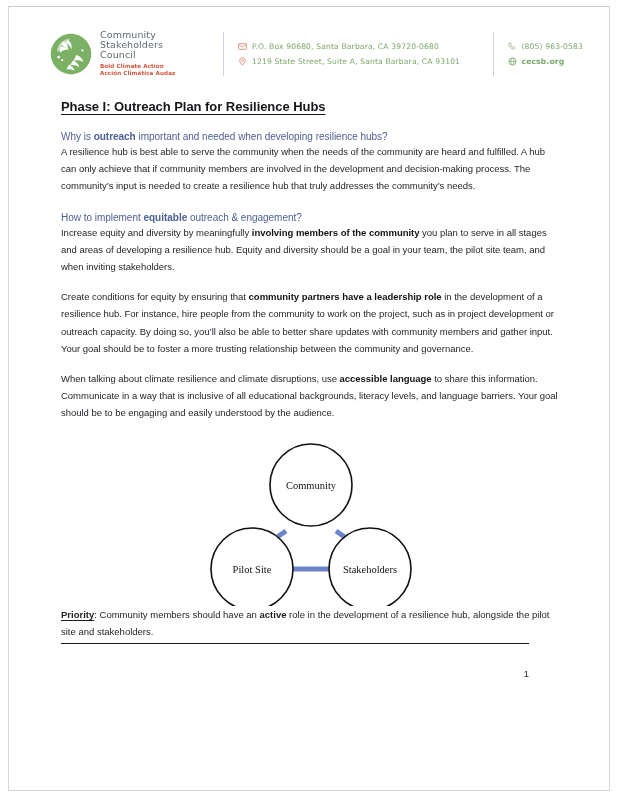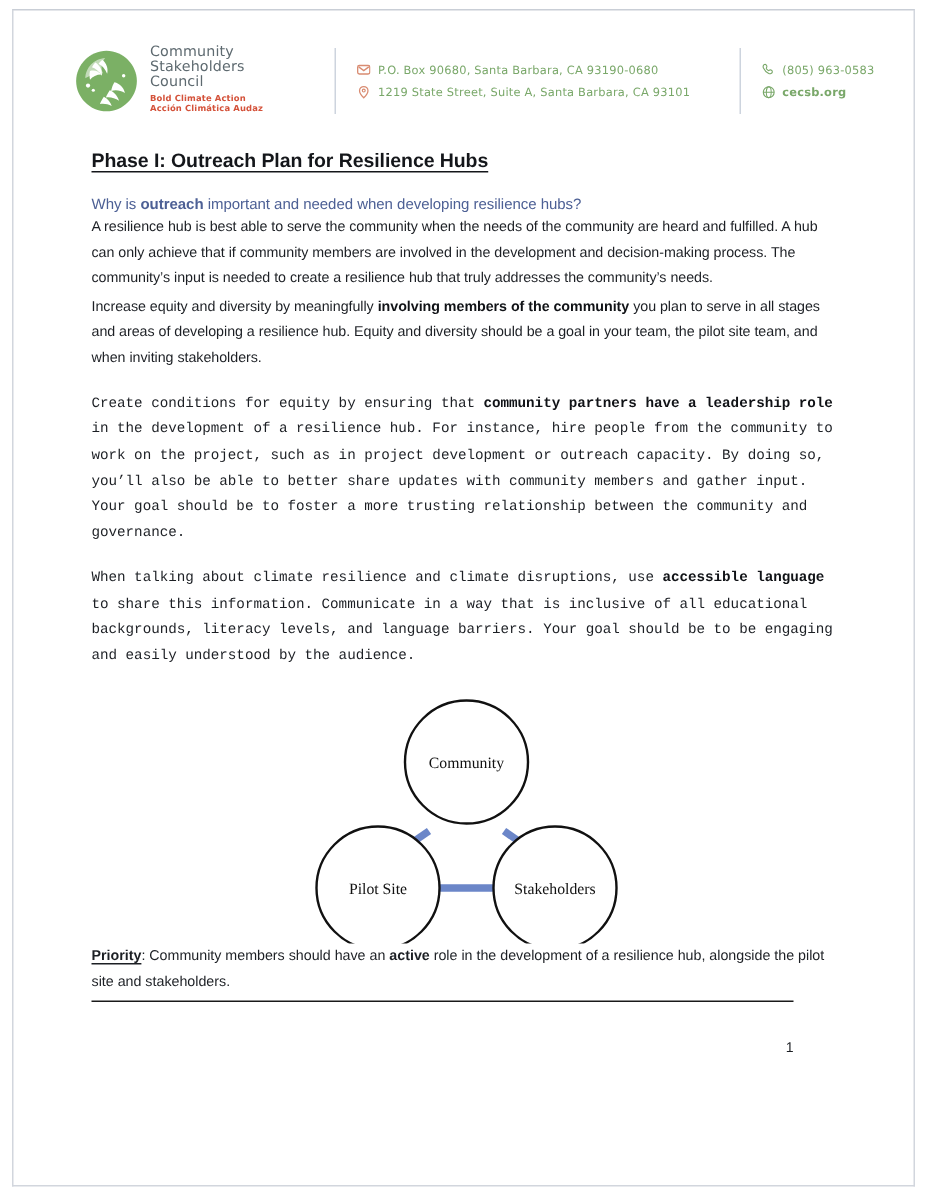--- a/index.html
+++ b/index.html
@@ -207,7 +207,7 @@
               <path d="M2 2.6 L8 7 L14 2.6" fill="none" stroke="#d98c72" stroke-width="1.6"></path>
             </svg>
           </span>
-          <span>P.O. Box 90680, Santa Barbara, CA 93190-0680</span>
+          <span>P.O. Box 90680, Santa Barbara, CA 39720-0680</span>
         </div>
         <div class="contact-line">
           <span class="cicon">

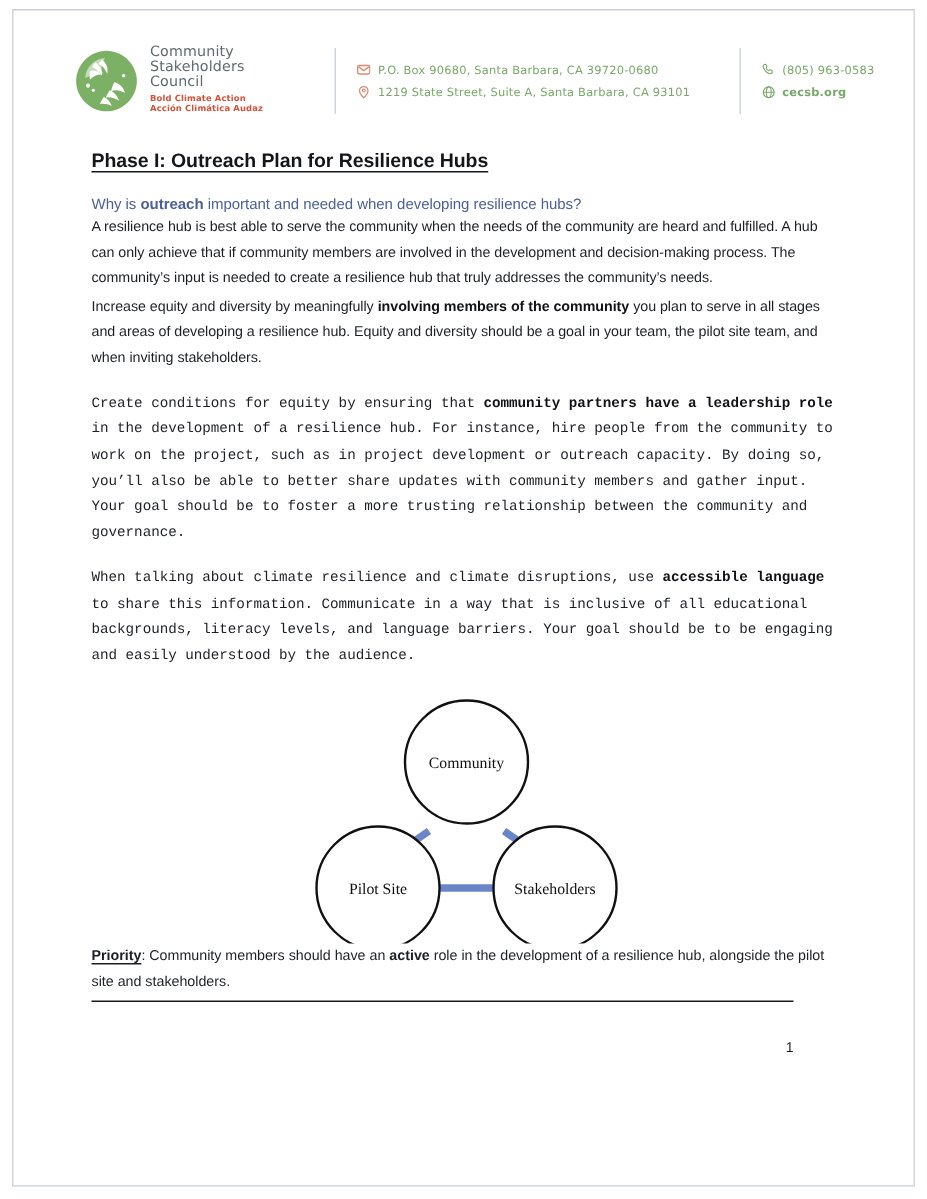--- a/index.html
+++ b/index.html
@@ -255,6 +255,9 @@
       </div>
       <p class="body">A resilience hub is best able to serve the community when the needs of the community are heard and fulfilled. A hub can only achieve that if community members are involved in the development and decision-making process. The community’s input is needed to create a resilience hub that truly addresses the community’s needs.</p>
 
+      <div class="qhead">
+        <span>How to implement </span><b>equitable</b><span> outreach &amp; engagement?</span>
+      </div>
 
       <p class="body">
         <span>Increase equity and diversity by meaningfully </span><b>involving members of the community</b><span> you plan to serve in all stages and areas of developing a resilience hub. Equity and diversity should be a goal in your team, the pilot site team, and when inviting stakeholders.</span>

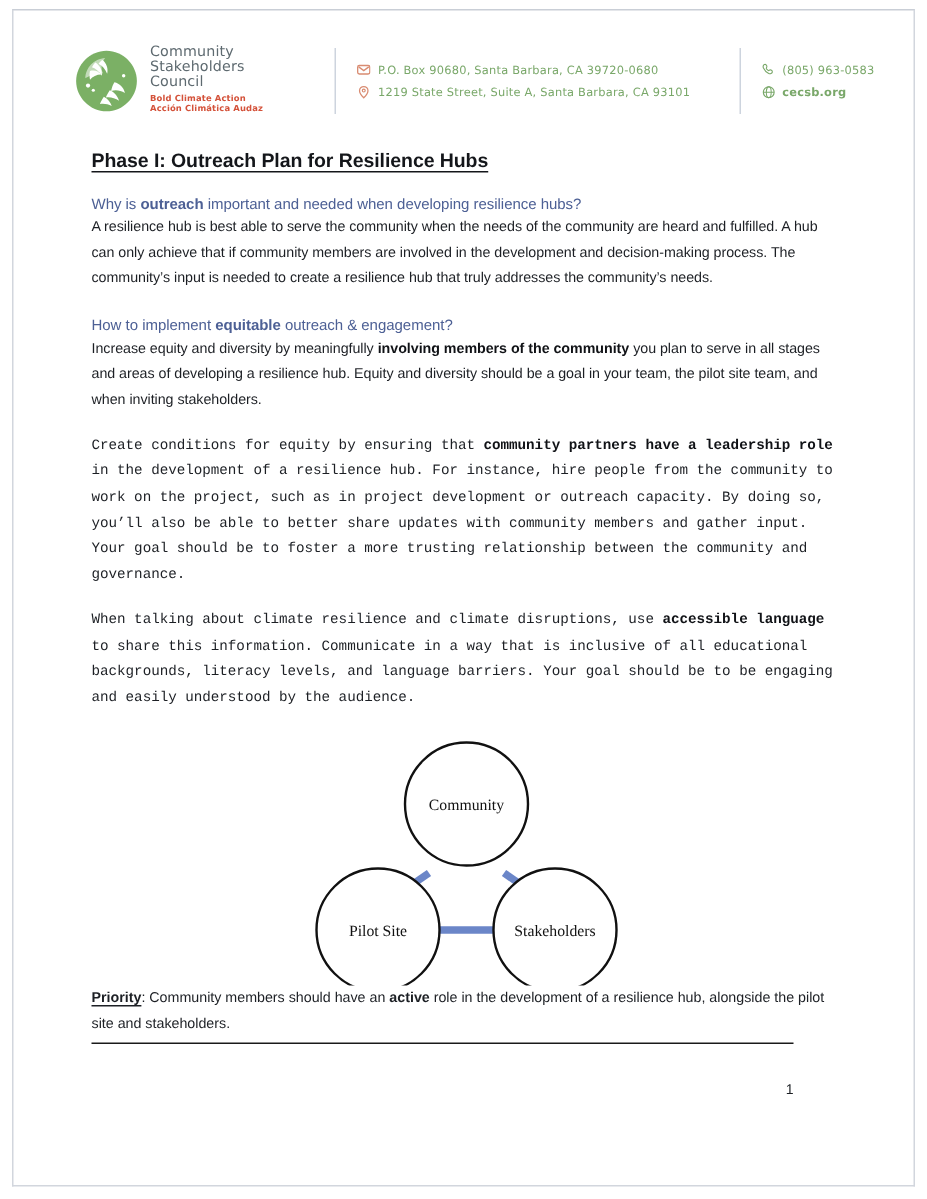--- a/index.html
+++ b/index.html
@@ -125,7 +125,7 @@
     color: #1c1f24;
     letter-spacing: -.02px;
   }
-  p.body.gap { margin-top: 13px; font-family: Liberation Mono, monospace; }
+  p.body.gap { margin-top: 13px; }
   p.body b { font-weight: bold; color: #101216; }
 
   

